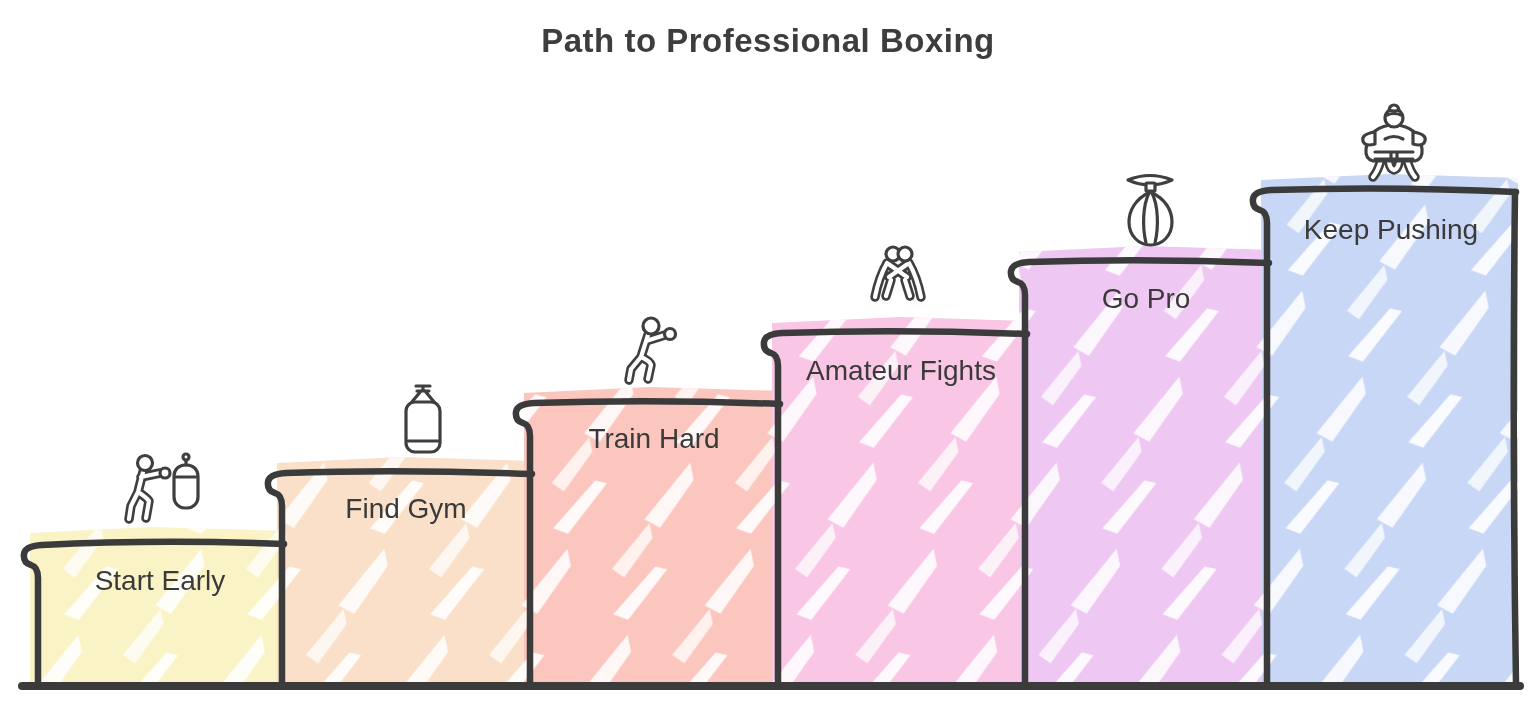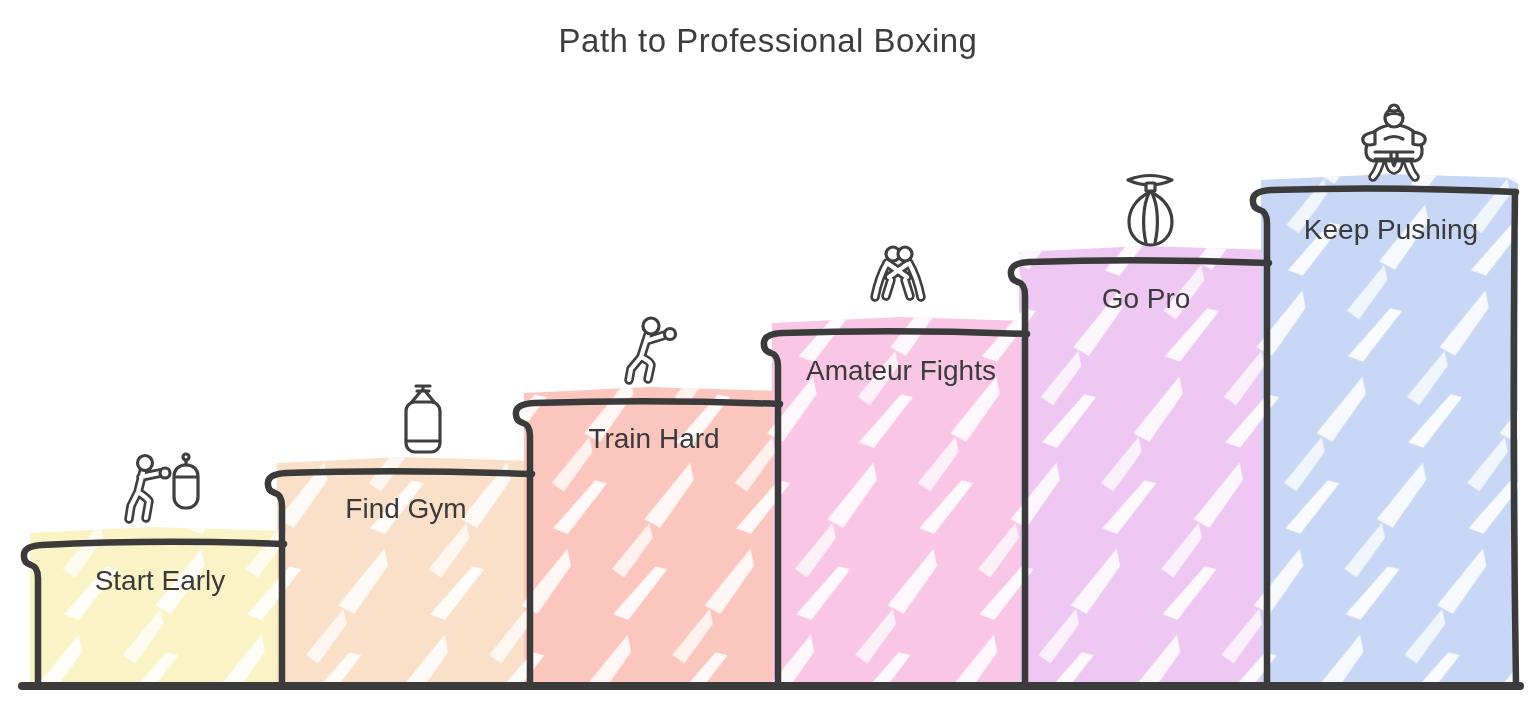--- a/index.html
+++ b/index.html
@@ -6,7 +6,7 @@
   body{width:1536px;height:708px;position:relative;overflow:hidden;
        font-family:"Liberation Sans",sans-serif;}
   .title{position:absolute;left:0;right:0;top:22px;text-align:center;
-         font-weight:normal;font-size:33px;color:#3d3d3d;letter-spacing:.5px;}
+         font-weight:bold;font-size:33px;color:#3d3d3d;letter-spacing:.5px;}
   svg{position:absolute;left:0;top:0;}
   .outline{stroke:#3b3b3b;stroke-width:6.5;fill:none;
            stroke-linecap:round;stroke-linejoin:round;}

